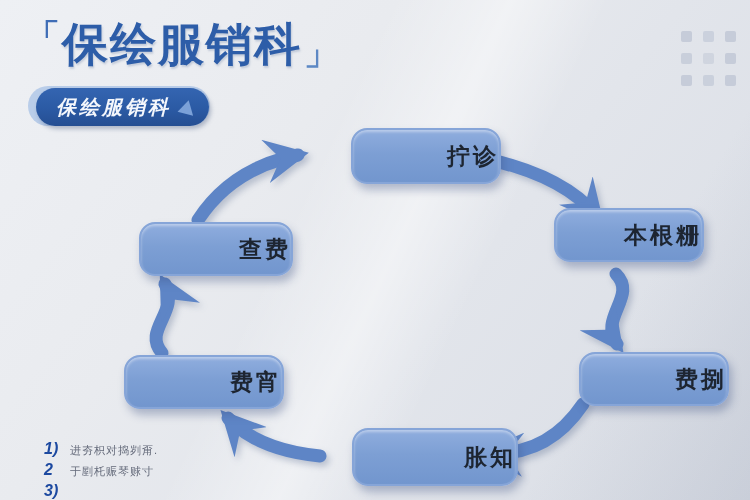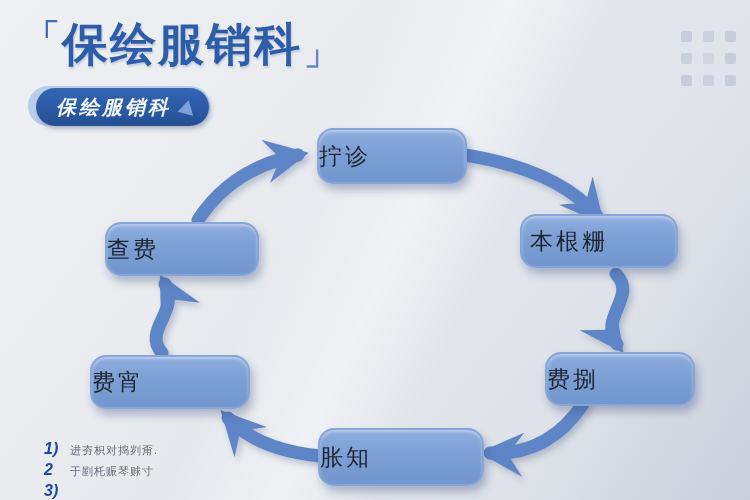--- a/index.html
+++ b/index.html
@@ -33,11 +33,11 @@
   .dots span:nth-child(5){opacity:.65}.dots span:nth-child(8){opacity:.85}
   
   #arrows{position:absolute;left:0;top:0;z-index:1;filter:drop-shadow(3px 4px 3px rgba(70,90,130,.30));}
-  .node{position:absolute;z-index:2;display:flex;align-items:center;justify-content:flex-start;
+  .node{position:absolute;z-index:2;display:flex;align-items:center;justify-content:flex-end;
     background:linear-gradient(180deg,#8fadde 0%,#7d9fd4 45%,#7296ce 100%);
     border:2px solid #86a5d8;border-radius:16px;
     box-shadow:3px 6px 9px rgba(60,80,130,.35), inset 0 2px 3px rgba(255,255,255,.4);
-    color:#1d2531;font-size:23px;font-weight:normal;letter-spacing:3px;}
+    color:#1d2531;font-size:23px;font-weight:bold;letter-spacing:3px;margin-left:34px;}
   .n1{left:317px;top:128px;width:146px;height:52px;}
   .n2{left:520px;top:214px;width:146px;height:50px;padding-left:8px;}
   .n3{left:545px;top:352px;width:146px;height:50px;}

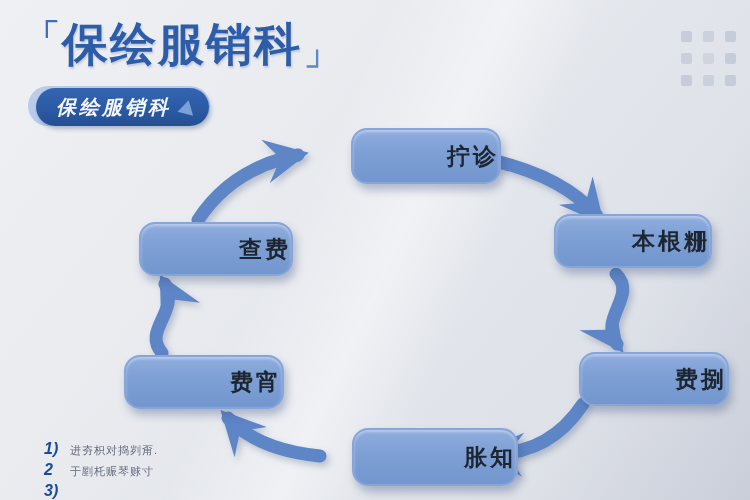--- a/index.html
+++ b/index.html
@@ -39,7 +39,7 @@
     box-shadow:3px 6px 9px rgba(60,80,130,.35), inset 0 2px 3px rgba(255,255,255,.4);
     color:#1d2531;font-size:23px;font-weight:bold;letter-spacing:3px;margin-left:34px;}
   .n1{left:317px;top:128px;width:146px;height:52px;}
-  .n2{left:520px;top:214px;width:146px;height:50px;padding-left:8px;}
+  .n2{left:520px;top:208px;width:146px;height:50px;}
   .n3{left:545px;top:352px;width:146px;height:50px;}
   .n4{left:318px;top:428px;width:162px;height:54px;}
   .n5{left:90px;top:355px;width:156px;height:50px;}

